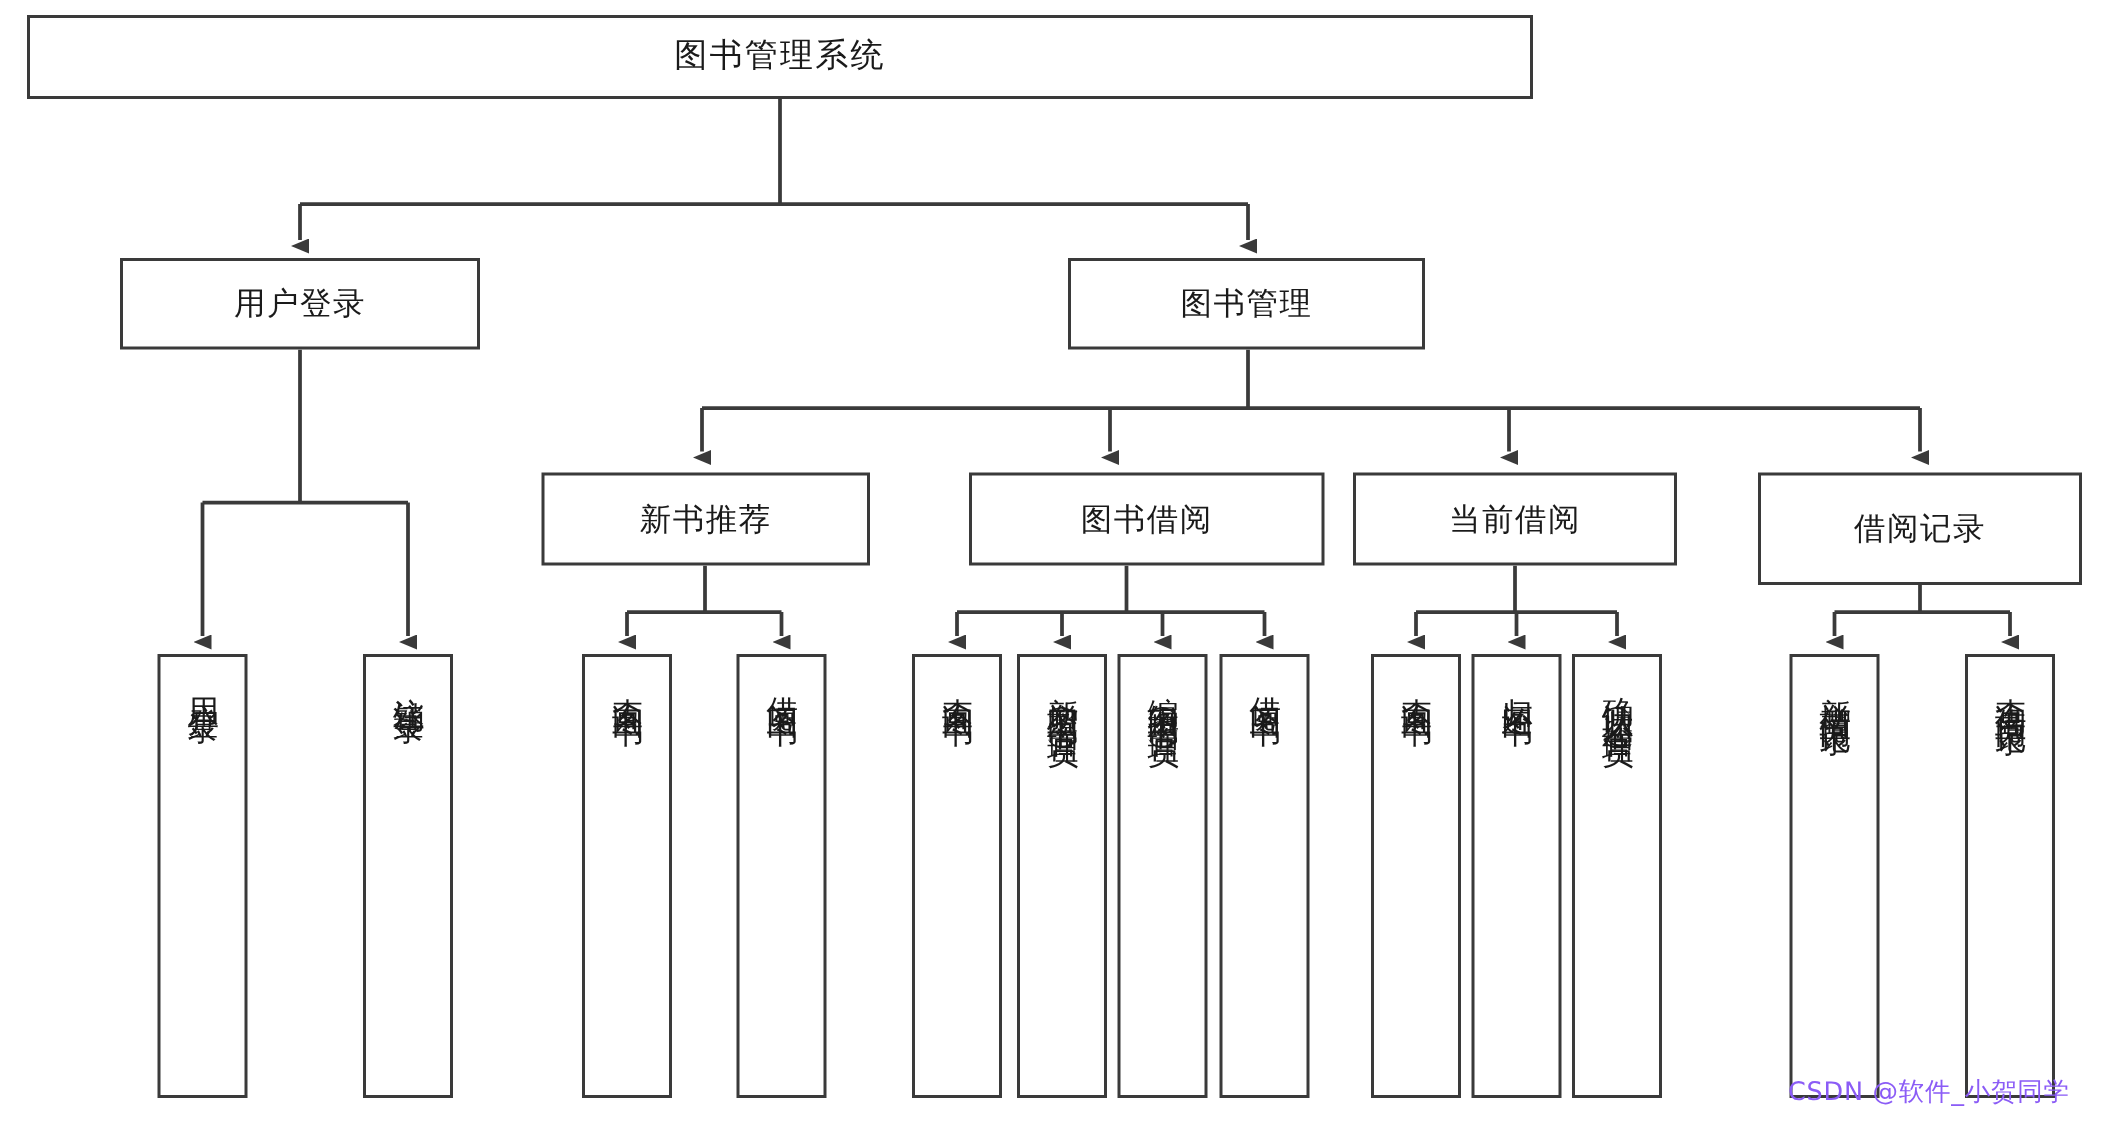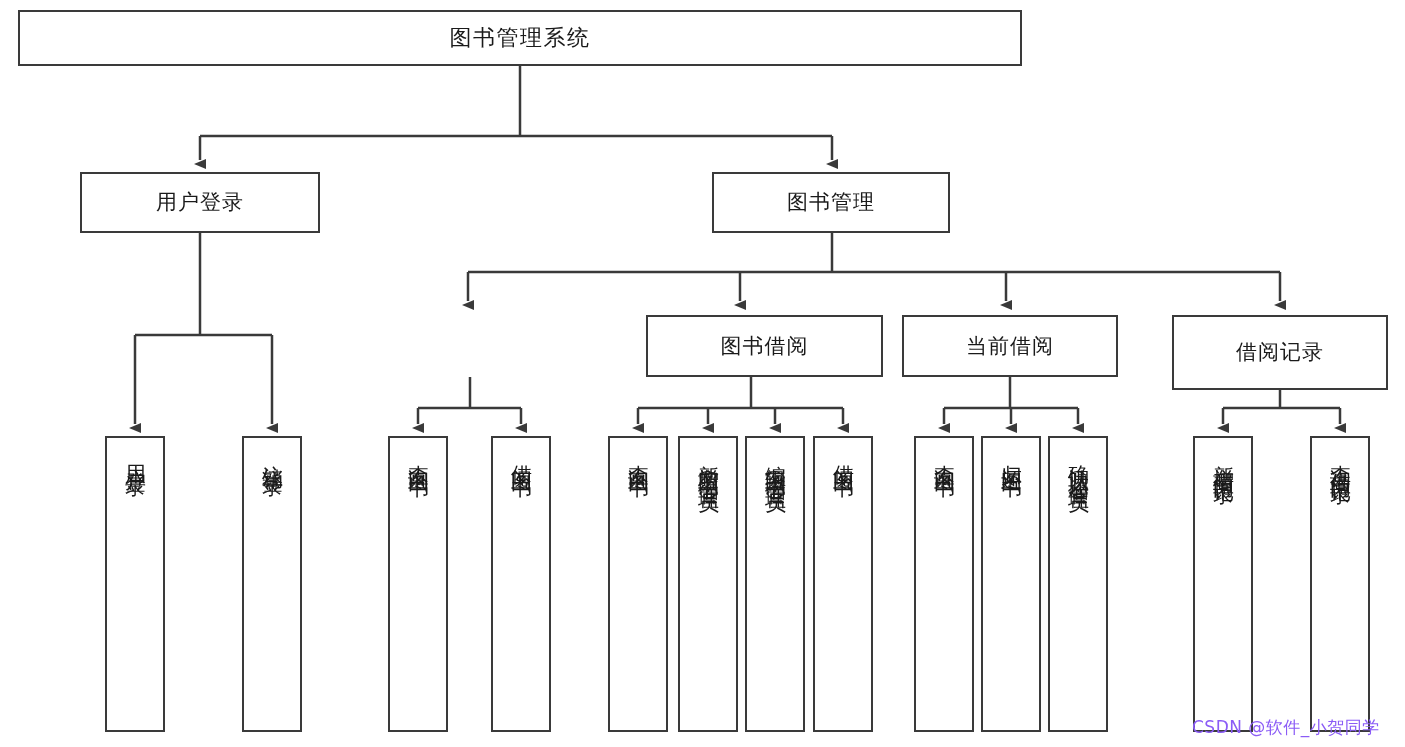--- a/index.html
+++ b/index.html
@@ -127,6 +127,9 @@
     <span class="lbl">图书管理</span>
   </div>
 
+  <div class="node h-node" style="left:361px;top:315px;width:219px;height:62px;">
+    <span class="lbl">新书推荐</span>
+  </div>
 
   <div class="node h-node" style="left:646px;top:315px;width:237px;height:62px;">
     <span class="lbl">图书借阅</span>

